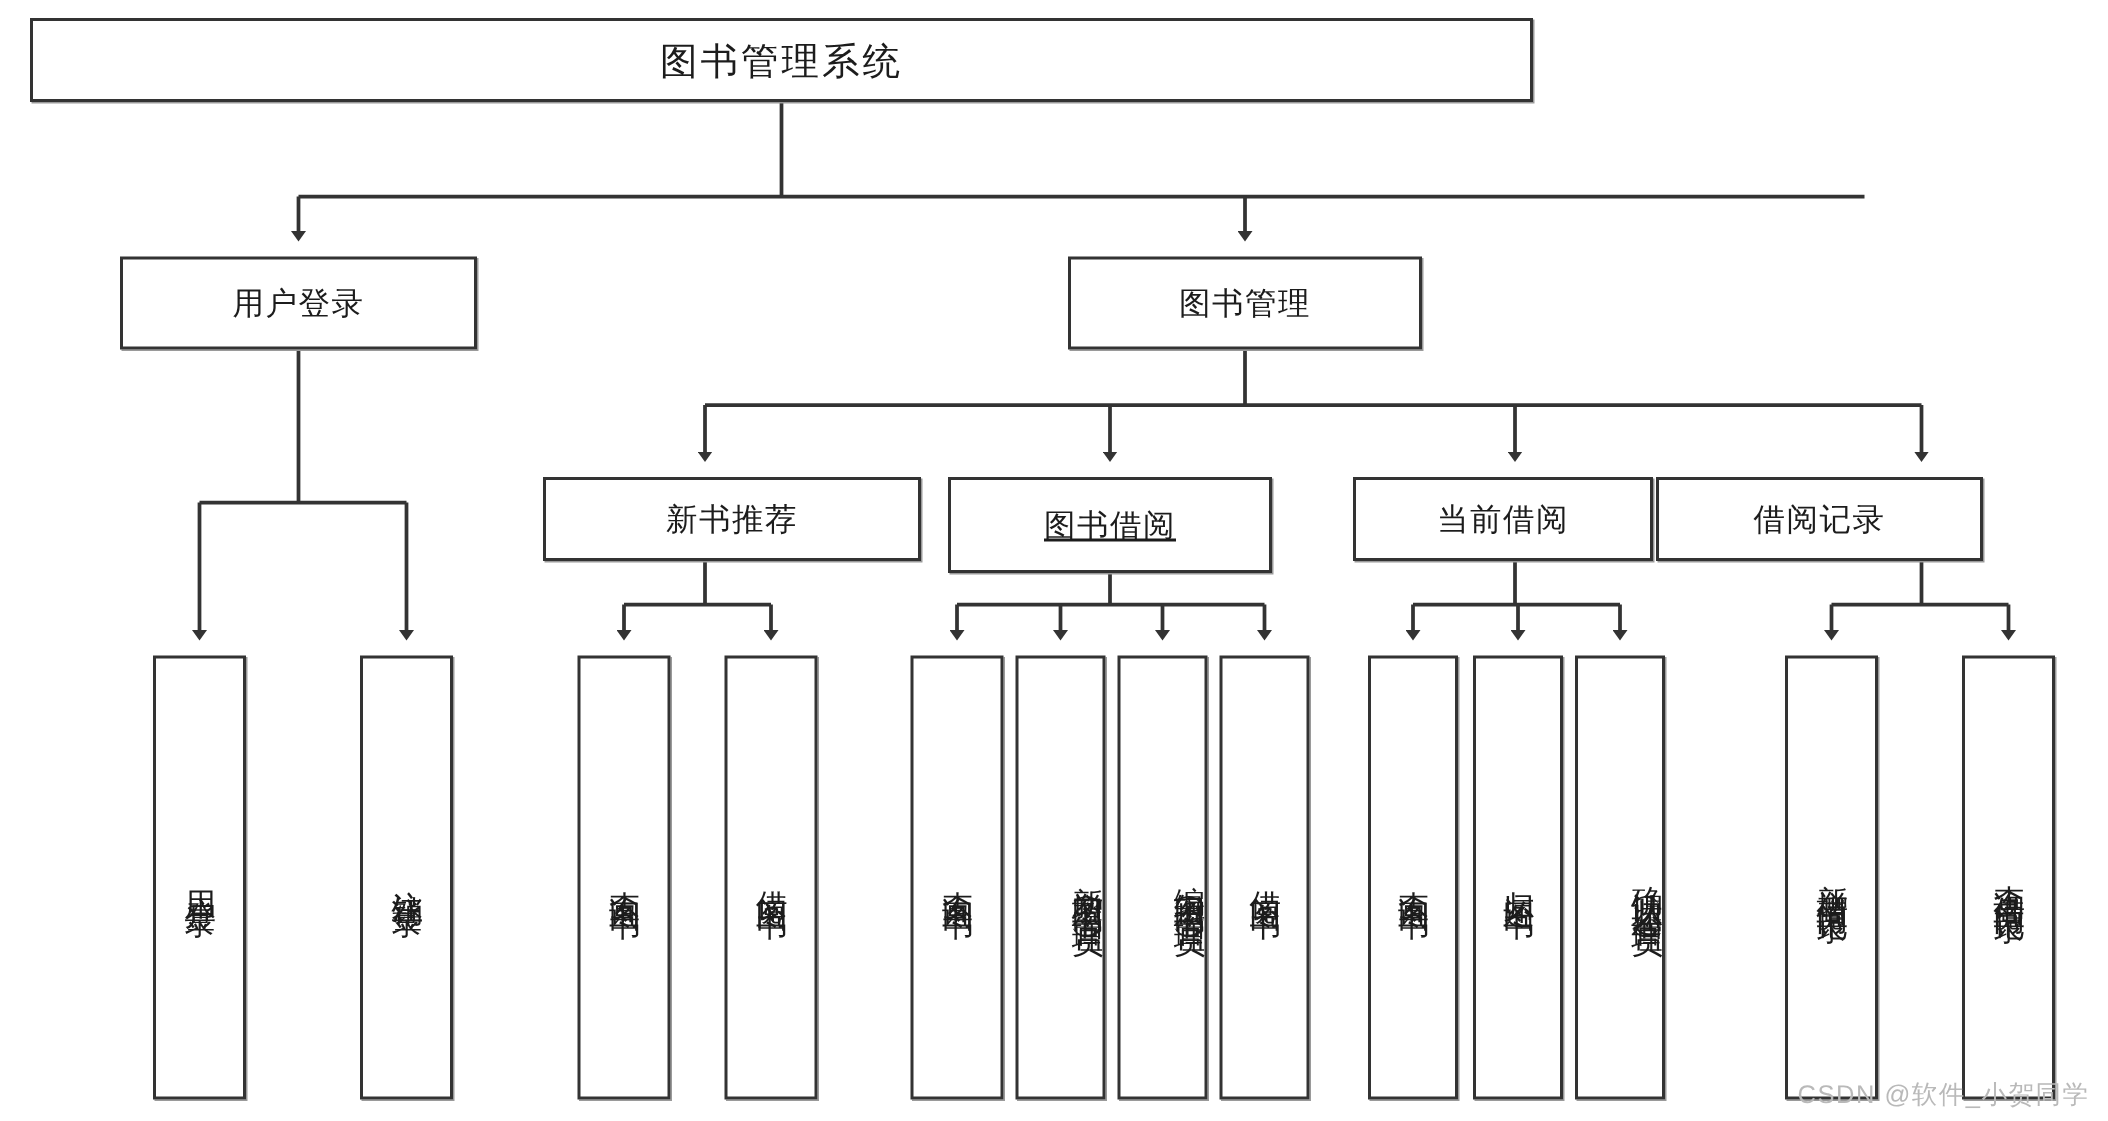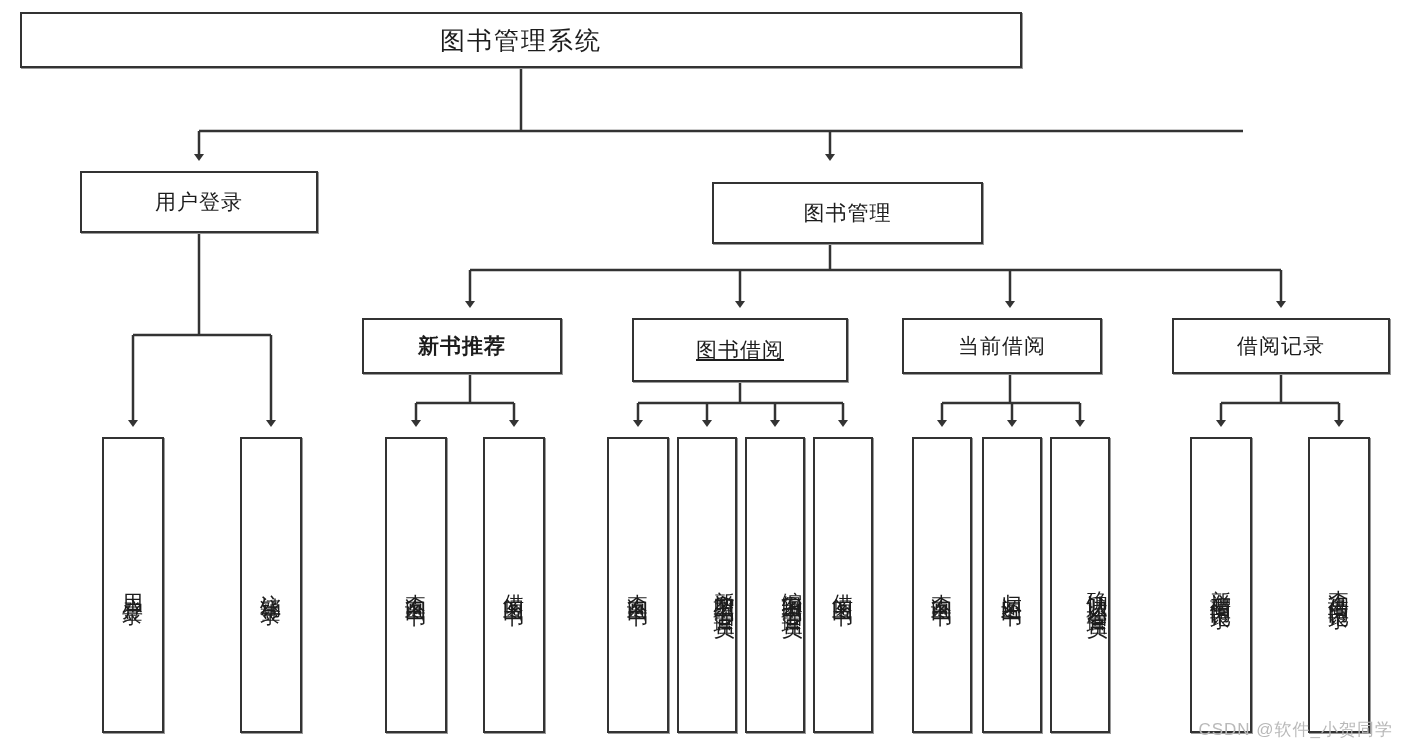--- a/index.html
+++ b/index.html
@@ -116,7 +116,7 @@
   <div class="node node-h" style="left:80px;top:171px;width:238px;height:62px;">
     <span>用户登录</span>
   </div>
-  <div class="node node-h" style="left:712px;top:182px;width:271px;height:62px;">
+  <div class="node node-h" style="left:712px;top:171px;width:236px;height:62px;">
     <span>图书管理</span>
   </div>
 

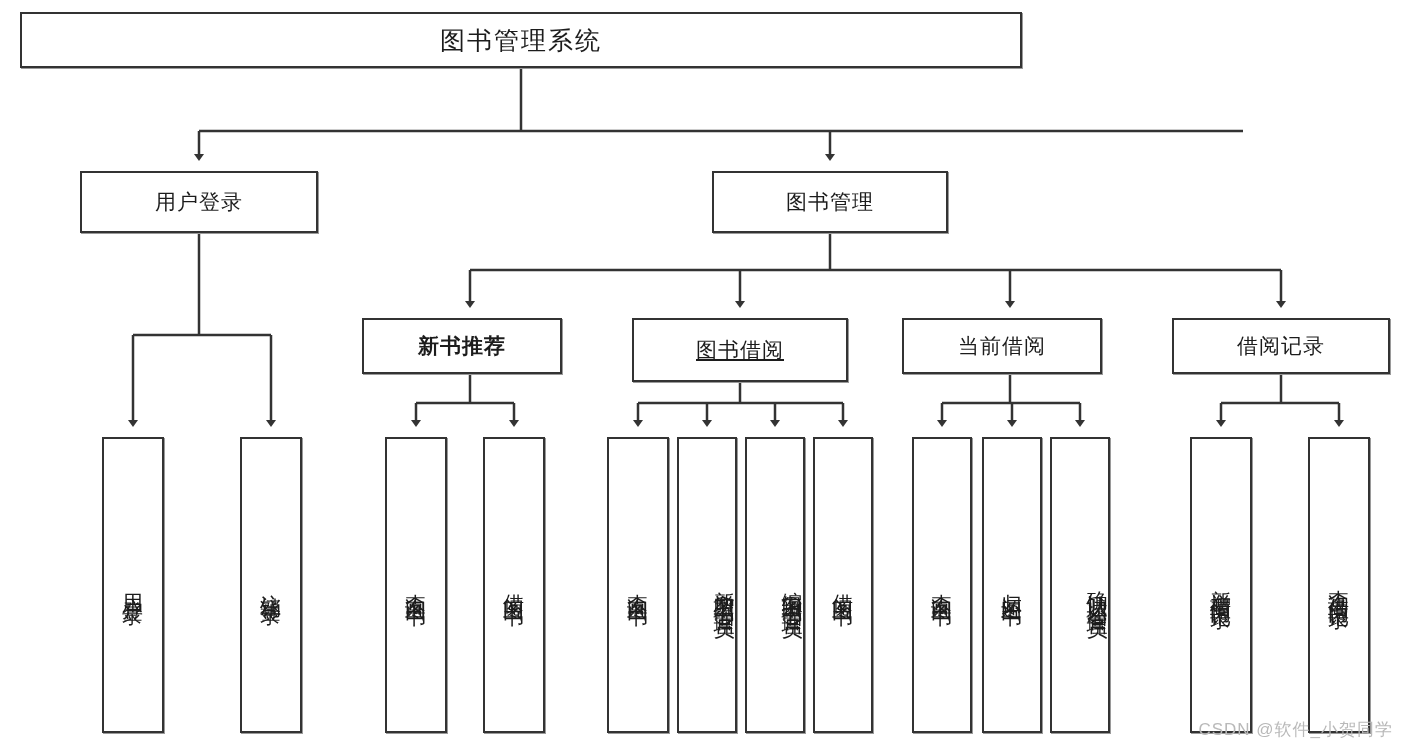--- a/index.html
+++ b/index.html
@@ -120,7 +120,7 @@
     <span>图书管理</span>
   </div>
 
-  <div class="node node-h" style="left:362px;top:318px;width:200px;height:56px;font-weight:bold;">
+  <div class="node node-h" style="left:362px;top:318px;width:252px;height:56px;">
     <span>新书推荐</span>
   </div>
   <div class="node node-h" style="left:632px;top:318px;width:216px;height:64px;text-decoration:underline;">

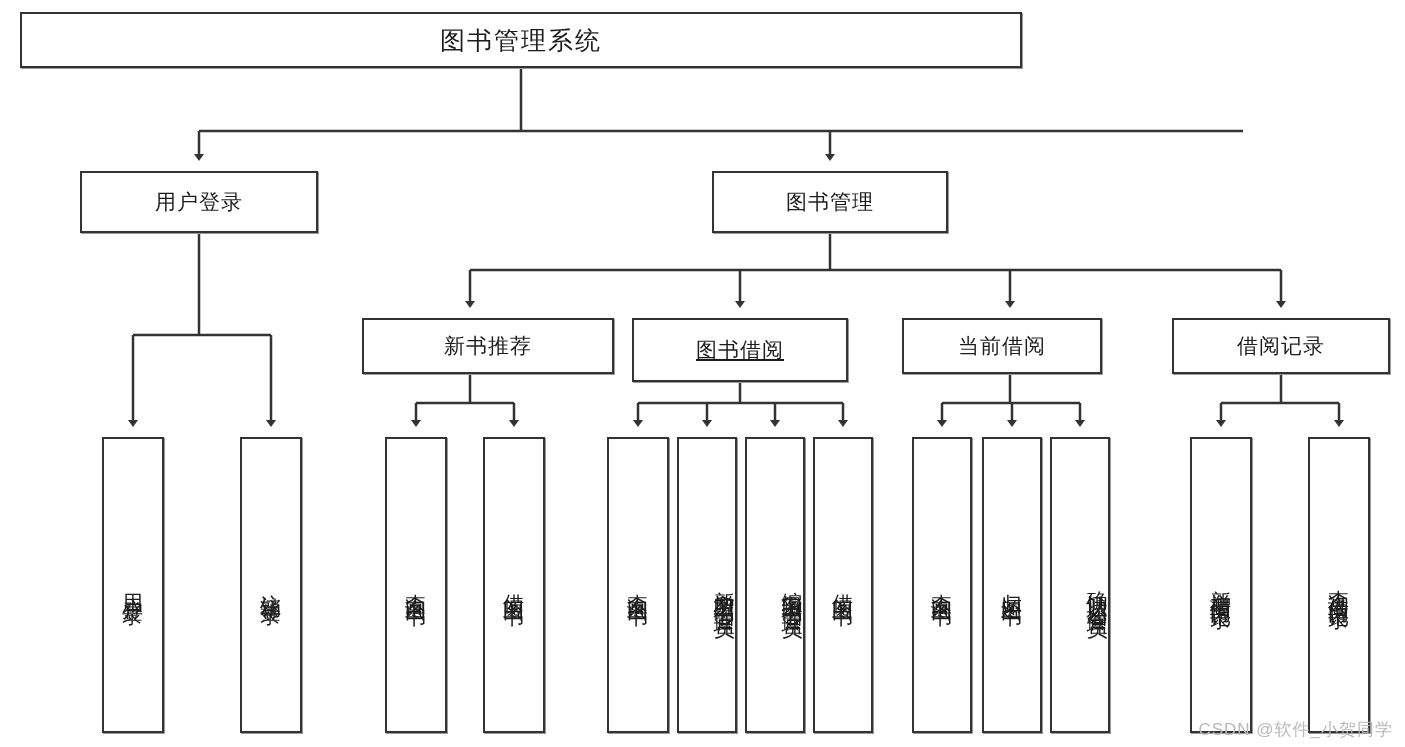--- a/index.html
+++ b/index.html
@@ -129,7 +129,7 @@
   <div class="node node-h" style="left:902px;top:318px;width:200px;height:56px;">
     <span>当前借阅</span>
   </div>
-  <div class="node node-h" style="left:1172px;top:318px;width:218px;height:56px;">
+  <div class="node node-h" style="left:1104px;top:318px;width:218px;height:56px;">
     <span>借阅记录</span>
   </div>
 

